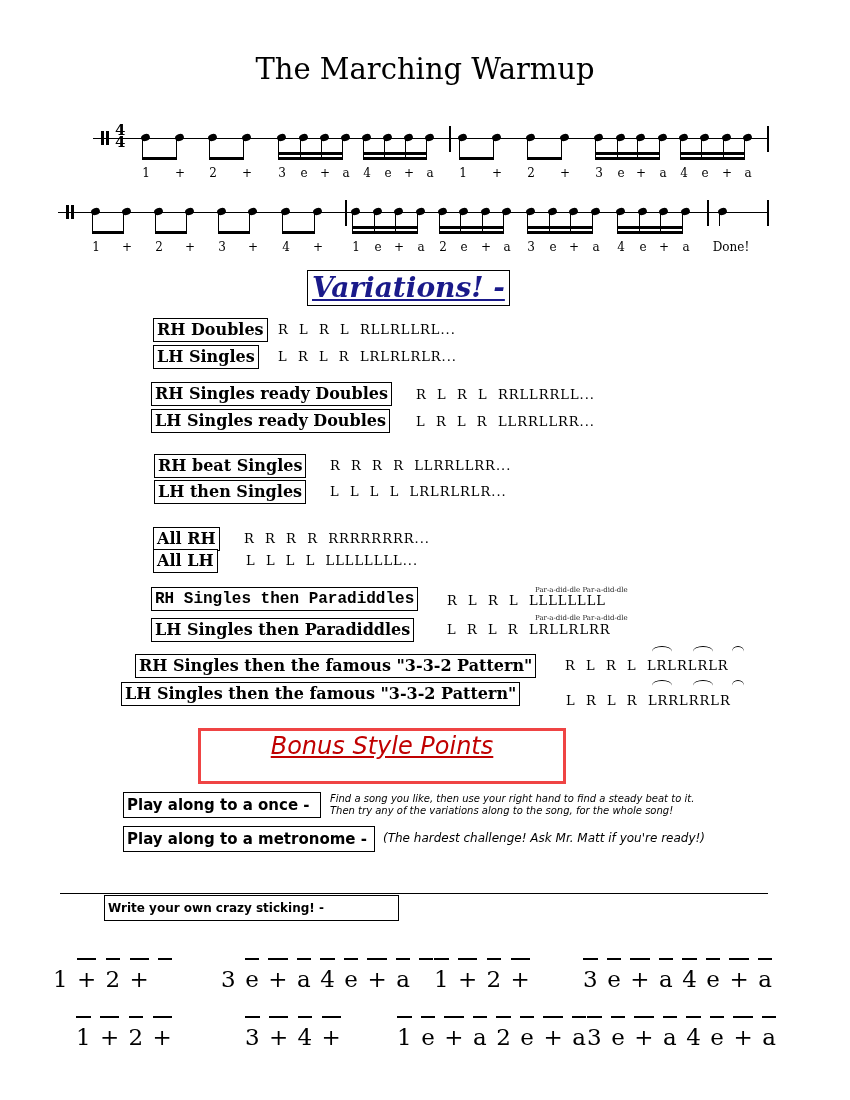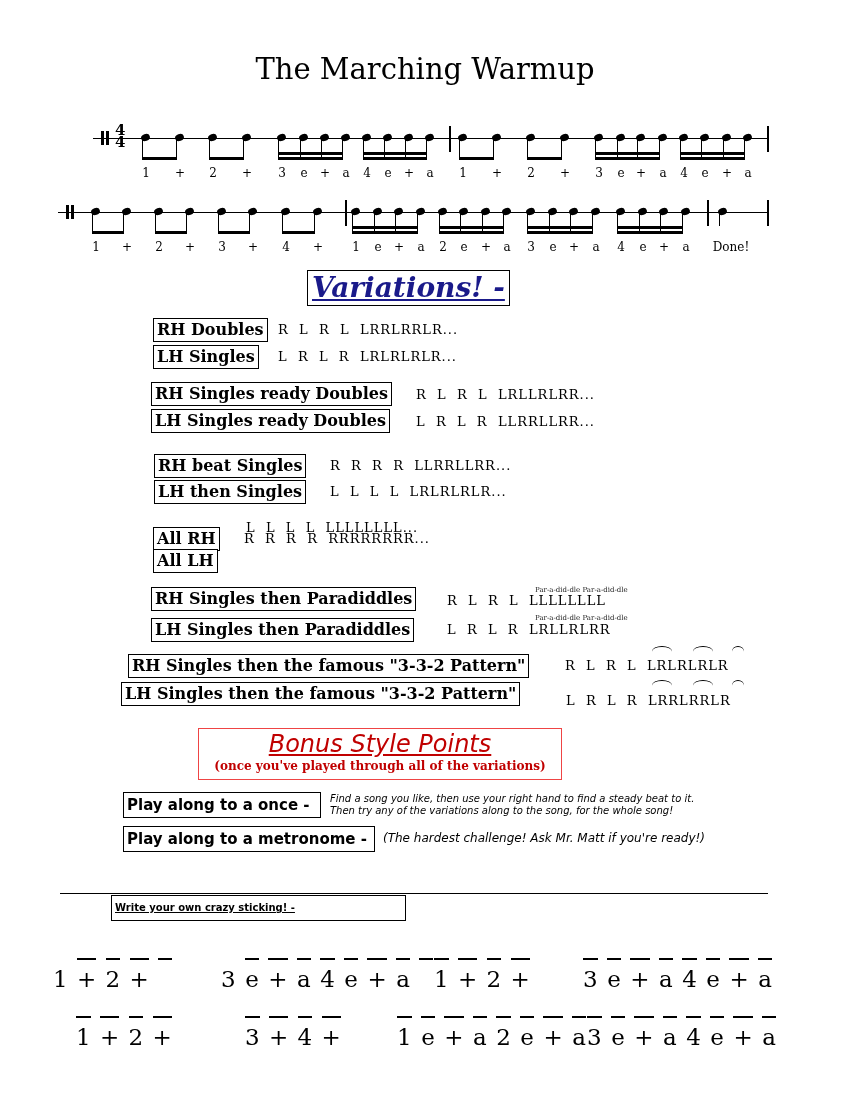--- a/index.html
+++ b/index.html
@@ -227,7 +227,7 @@
 
 <div id="variations">
     <div class="abs lbl" style="left: 153px; top: 318px;">RH Doubles</div>
-    <div class="abs stick" style="left: 278px; top: 322px; white-space: pre;">R  L  R  L  LRRLRRLR...</div>
+    <div class="abs stick" style="left: 278px; top: 322px; white-space: pre;">R  L  R  L  RLLRLLRL...</div>
     <div class="abs lbl" style="left: 153px; top: 345px;">LH Singles</div>
     <div class="abs stick" style="left: 278px; top: 349px; white-space: pre;">L  R  L  R  LRLRLRLR...</div>
     <div class="abs lbl" style="left: 151px; top: 382px;">RH Singles ready Doubles</div>

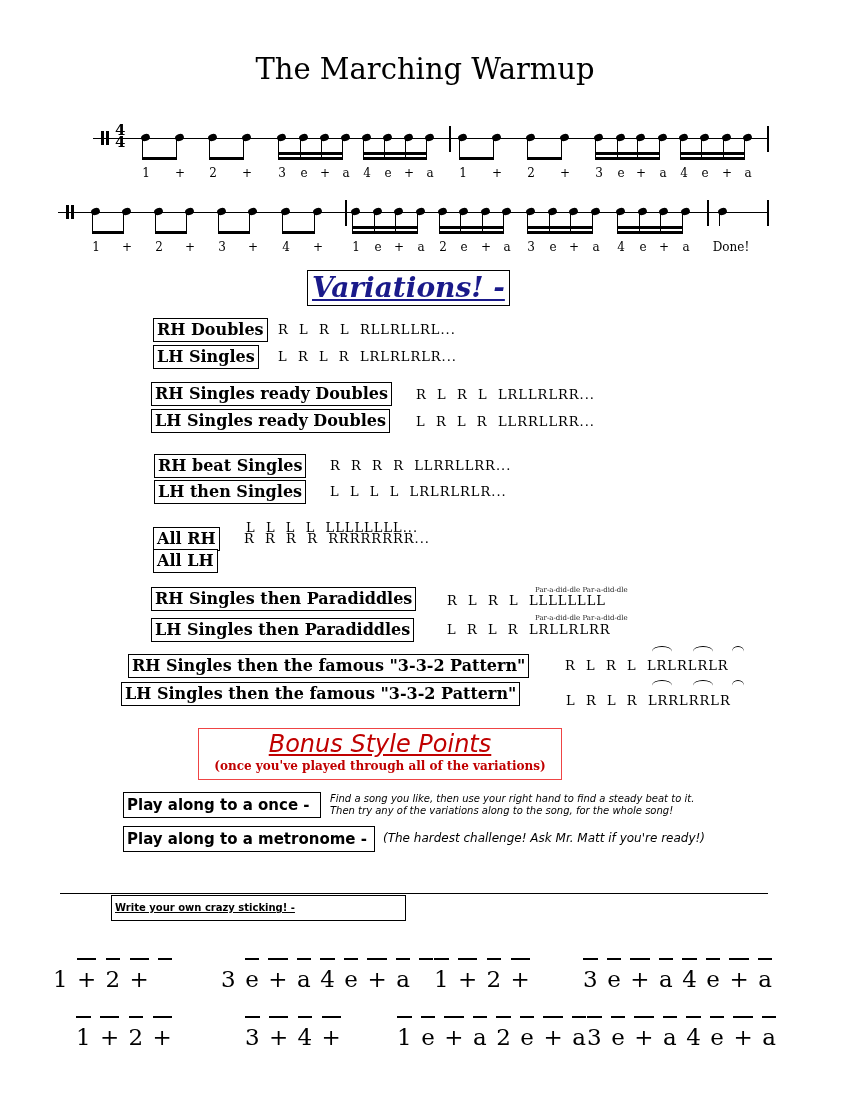--- a/index.html
+++ b/index.html
@@ -231,7 +231,7 @@
     <div class="abs lbl" style="left: 153px; top: 345px;">LH Singles</div>
     <div class="abs stick" style="left: 278px; top: 349px; white-space: pre;">L  R  L  R  LRLRLRLR...</div>
     <div class="abs lbl" style="left: 151px; top: 382px;">RH Singles ready Doubles</div>
-    <div class="abs stick" style="left: 416px; top: 387px; white-space: pre;">R  L  R  L  LRLLRLRR...</div>
+    <div class="abs stick" style="left: 416px; top: 387px; white-space: pre;">R  L  R  L  RRLLRRLL...</div>
     <div class="abs lbl" style="left: 151px; top: 409px;">LH Singles ready Doubles</div>
     <div class="abs stick" style="left: 416px; top: 414px; white-space: pre;">L  R  L  R  LLRRLLRR...</div>
     <div class="abs lbl" style="left: 154px; top: 454px;">RH beat Singles</div>

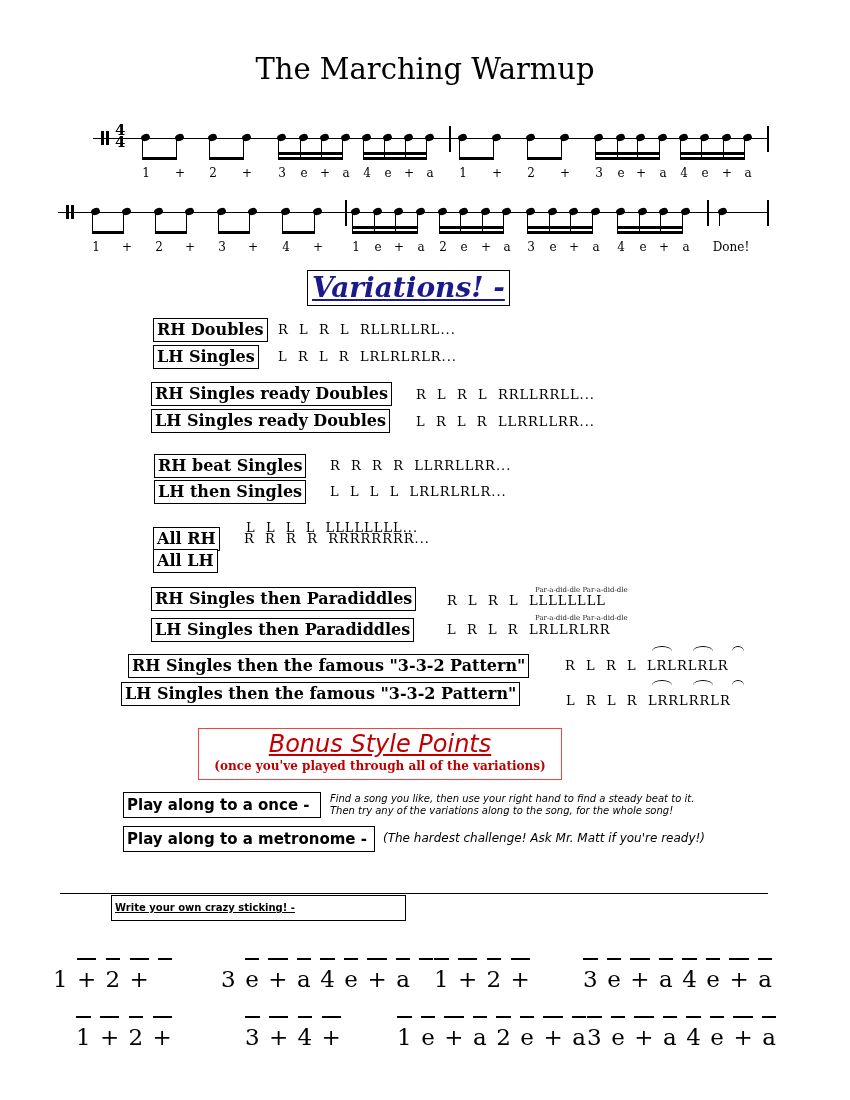--- a/index.html
+++ b/index.html
@@ -241,7 +241,7 @@
     <div class="abs lbl" style="left: 153px; top: 527px;">All RH</div>
     <div class="abs stick" style="left: 244px; top: 531px; white-space: pre;">R  R  R  R  RRRRRRRR...</div>
     <div class="abs lbl" style="left: 153px; top: 549px;">All LH</div>
-    <div class="abs stick" style="left: 246px; top: 520px; white-space: pre;">L  L  L  L  LLLLLLLL...</div>
+    <div class="abs stick" style="left: 246px; top: 553px; white-space: pre;">L  L  L  L  LLLLLLLL...</div>
     <div class="abs lbl" style="left: 151px; top: 587px;">RH Singles then Paradiddles</div>
     <div class="abs stick" style="left: 447px; top: 593px; white-space: pre;">R  L  R  L  LLLLLLLL</div>
     <div class="abs tiny" style="left: 535px; top: 586px;">Par-a-did-dle Par-a-did-dle</div>

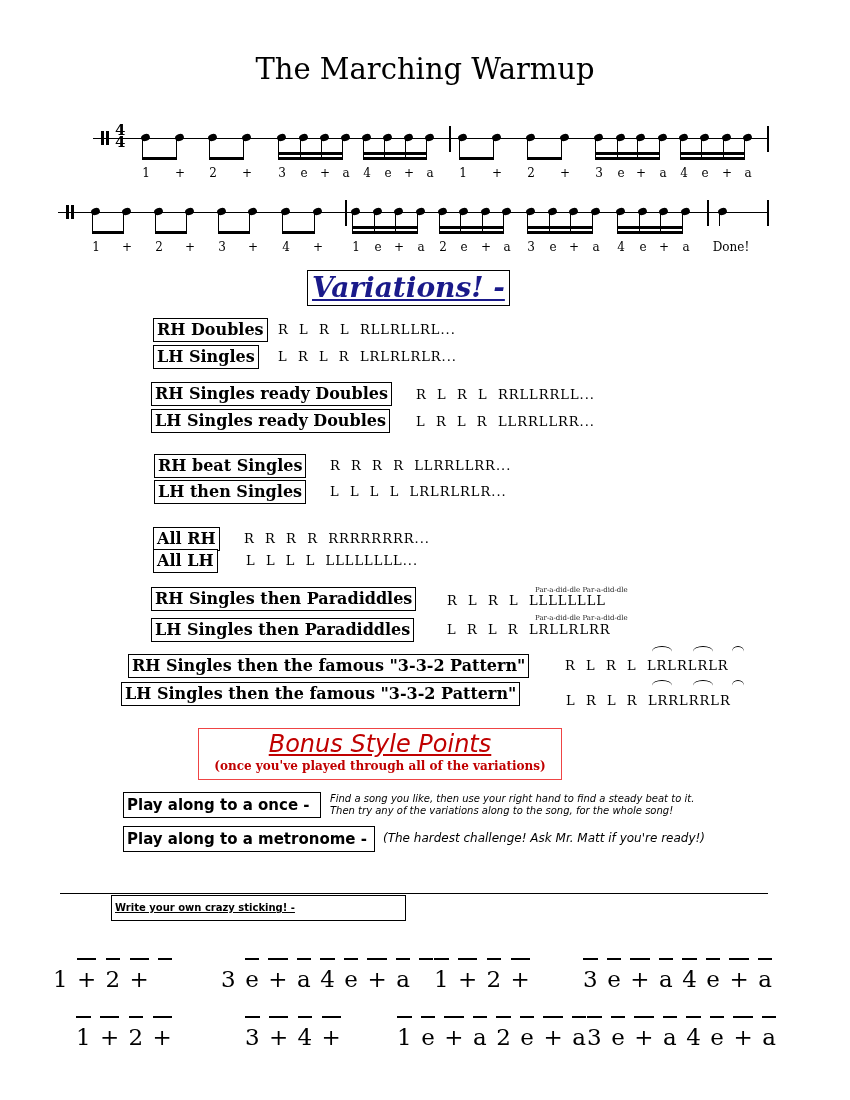--- a/index.html
+++ b/index.html
@@ -242,7 +242,7 @@
     <div class="abs stick" style="left: 244px; top: 531px; white-space: pre;">R  R  R  R  RRRRRRRR...</div>
     <div class="abs lbl" style="left: 153px; top: 549px;">All LH</div>
     <div class="abs stick" style="left: 246px; top: 553px; white-space: pre;">L  L  L  L  LLLLLLLL...</div>
-    <div class="abs lbl" style="left: 151px; top: 587px;">RH Singles then Paradiddles</div>
+    <div class="abs lbl" style="left: 151px; top: 587px; font-family: Liberation Mono, monospace;">RH Singles then Paradiddles</div>
     <div class="abs stick" style="left: 447px; top: 593px; white-space: pre;">R  L  R  L  LLLLLLLL</div>
     <div class="abs tiny" style="left: 535px; top: 586px;">Par-a-did-dle Par-a-did-dle</div>
     <div class="abs lbl" style="left: 151px; top: 618px;">LH Singles then Paradiddles</div>

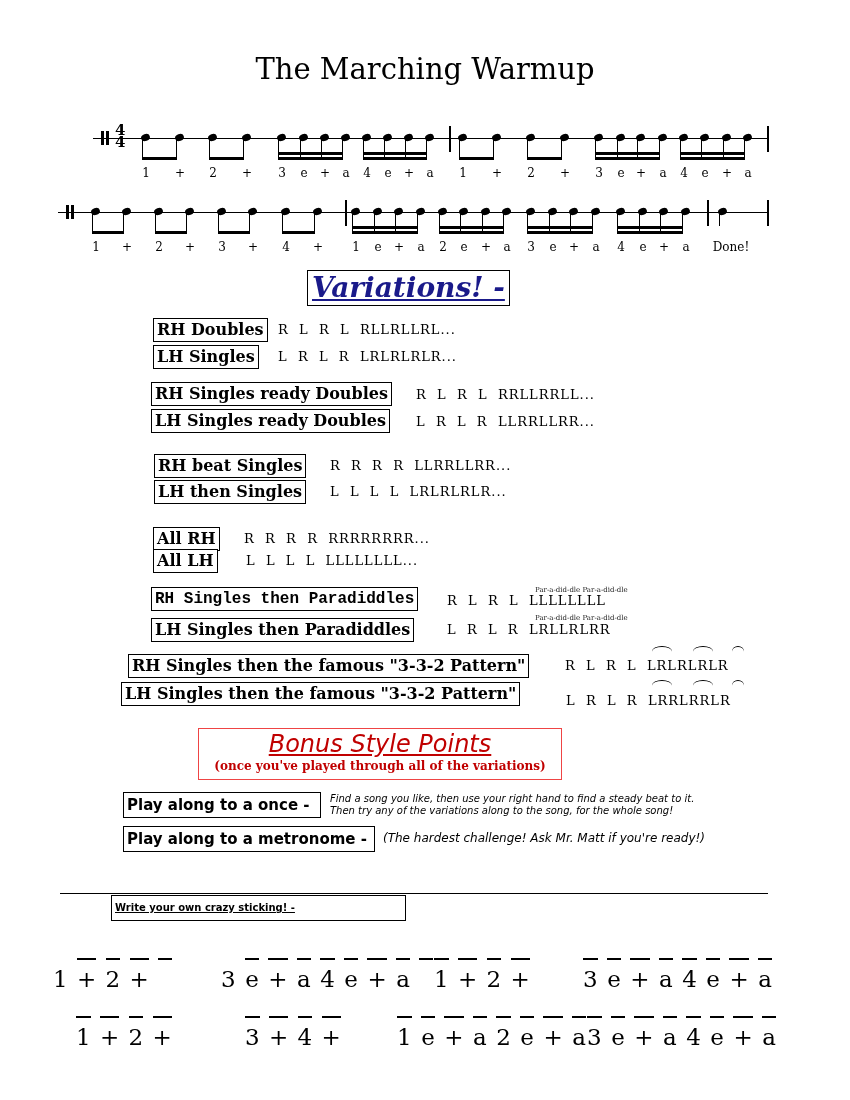--- a/index.html
+++ b/index.html
@@ -248,7 +248,7 @@
     <div class="abs lbl" style="left: 151px; top: 618px;">LH Singles then Paradiddles</div>
     <div class="abs stick" style="left: 447px; top: 622px; white-space: pre;">L  R  L  R  LRLLRLRR</div>
     <div class="abs tiny" style="left: 535px; top: 614px;">Par-a-did-dle Par-a-did-dle</div>
-    <div class="abs lbl" style="left: 128px; top: 654px;">RH Singles then the famous "3-3-2 Pattern"</div>
+    <div class="abs lbl" style="left: 135px; top: 654px;">RH Singles then the famous "3-3-2 Pattern"</div>
     <div class="abs stick" style="left: 565px; top: 658px; white-space: pre;">R  L  R  L  LRLRLRLR</div>
     <div class="abs arc" style="left: 652px; top: 646px; width: 20px;"></div>
     <div class="abs arc" style="left: 693px; top: 646px; width: 20px;"></div>

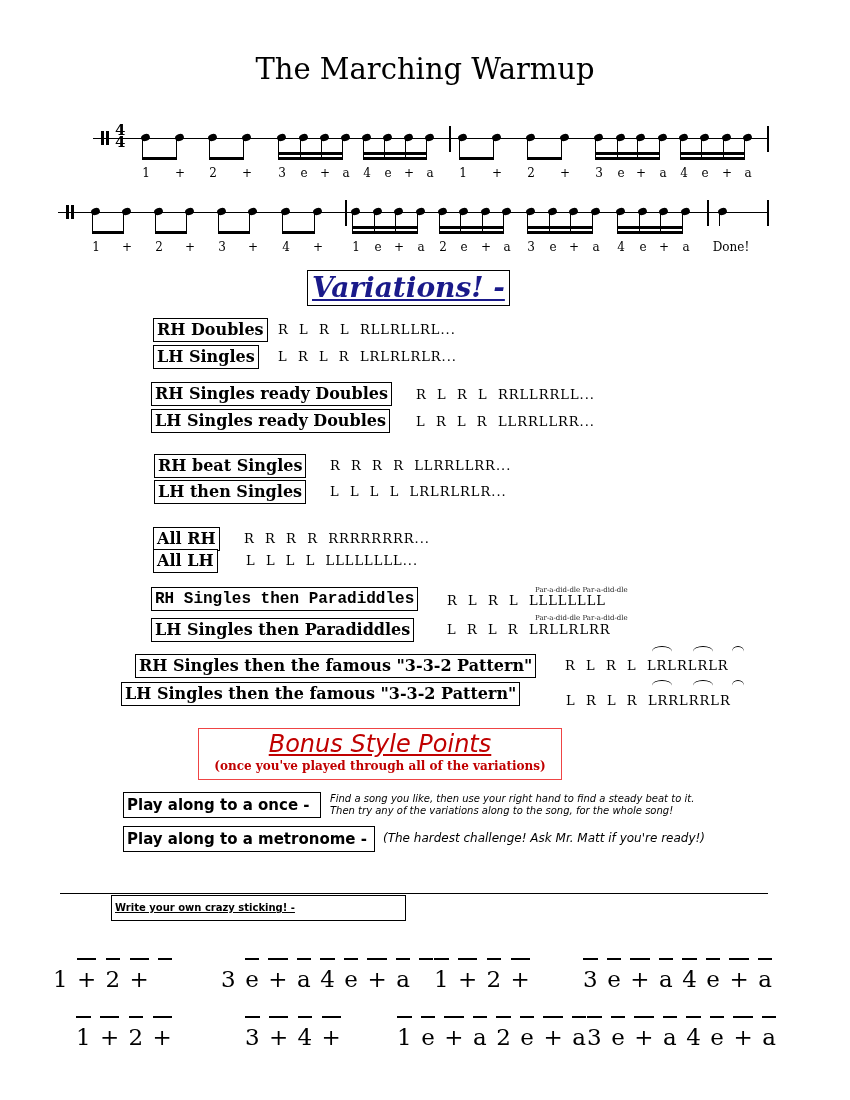--- a/index.html
+++ b/index.html
@@ -18,7 +18,7 @@
   .lbl { border:1px solid #000; padding:0 3px; font-family:"DejaVu Serif", serif; font-weight:bold; font-size:16px; line-height:22px; white-space:nowrap; background:#fff; }
   .stick { font-family:"DejaVu Serif", serif; font-size:13px; letter-spacing:1px; white-space:nowrap; }
   .tiny { font-family:"DejaVu Serif", serif; font-size:7px; white-space:nowrap; color:#222; }
-  .bonus-box { left:198px; top:728px; width:362px; height:50px; border:1px solid #ef4444; text-align:center; }
+  .bonus-box { left:198px; top:728px; width:362px; height:50px; border:3px solid #ef4444; text-align:center; }
   .bonus-title { font-family:"DejaVu Sans", sans-serif; font-style:italic; font-size:24px; color:#c00000; text-decoration:underline; line-height:30px; }
   .bonus-sub { font-family:"DejaVu Serif", serif; font-weight:bold; font-size:12px; color:#c00000; line-height:14px; }
   .hand { font-family:"DejaVu Sans", sans-serif; font-weight:bold; font-size:15px; border:1px solid #000; padding:0 3px; line-height:24px; white-space:nowrap; }

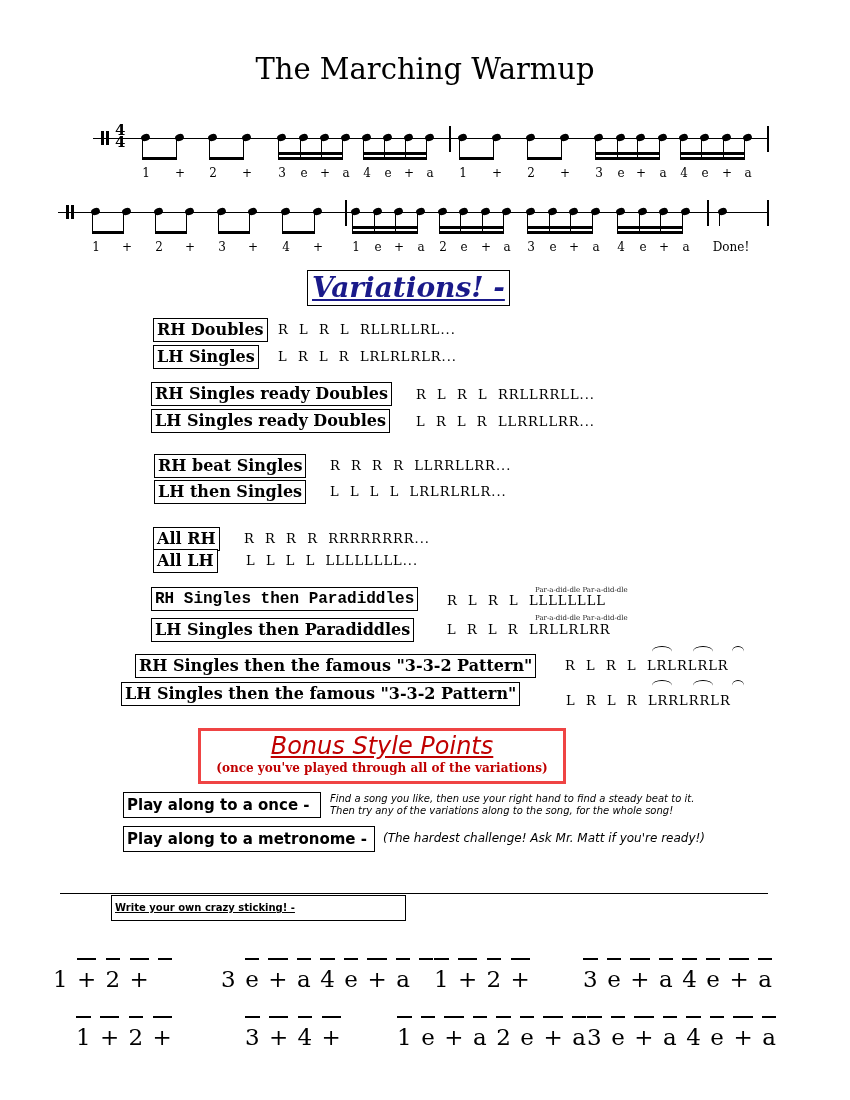--- a/index.html
+++ b/index.html
@@ -262,7 +262,6 @@
 
 <div class="abs bonus-box">
   <div class="bonus-title">Bonus Style Points</div>
-  <div class="bonus-sub">(once you've played through all of the variations)</div>
 </div>
 
 <div class="abs hand" style="left:123px;top:792px;width:190px;">Play along to a once -</div>

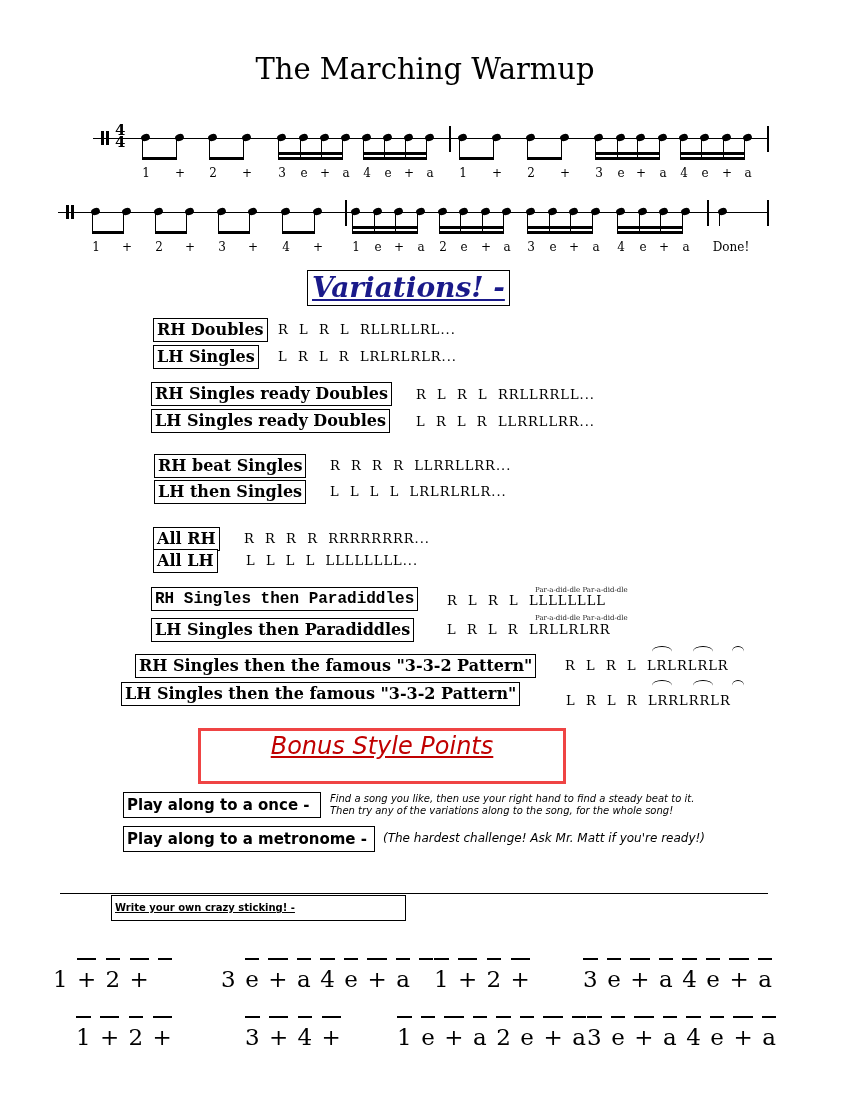--- a/index.html
+++ b/index.html
@@ -271,7 +271,7 @@
 <div class="abs hand-note" style="left:383px;top:832px;font-size:12px;">(The hardest challenge!  Ask Mr. Matt if you're ready!)</div>
 
 <div class="abs rule"></div>
-<div class="abs hand" style="left:111px;top:895px;width:287px;font-size:10px;text-decoration:underline;">Write your own crazy sticking! -</div>
+<div class="abs hand" style="left:104px;top:895px;width:287px;font-size:12px;">Write your own crazy sticking! -</div>
 
 <div id="write1">
     <div class="abs wr" style="left: 52px; top: 958px;"><span class="" style="display: inline-block; padding-top: 8px; margin: 0px 1px; min-width: 14px; text-align: center;">1</span> <span class="ov" style="min-width: 14px; text-align: center;">+</span> <span class="ov" style="min-width: 14px; text-align: center;">2</span> <span class="ov" style="min-width: 14px; text-align: center;">+</span> <span class="ov" style="min-width: 14px; text-align: center;">&nbsp;</span> </div>

